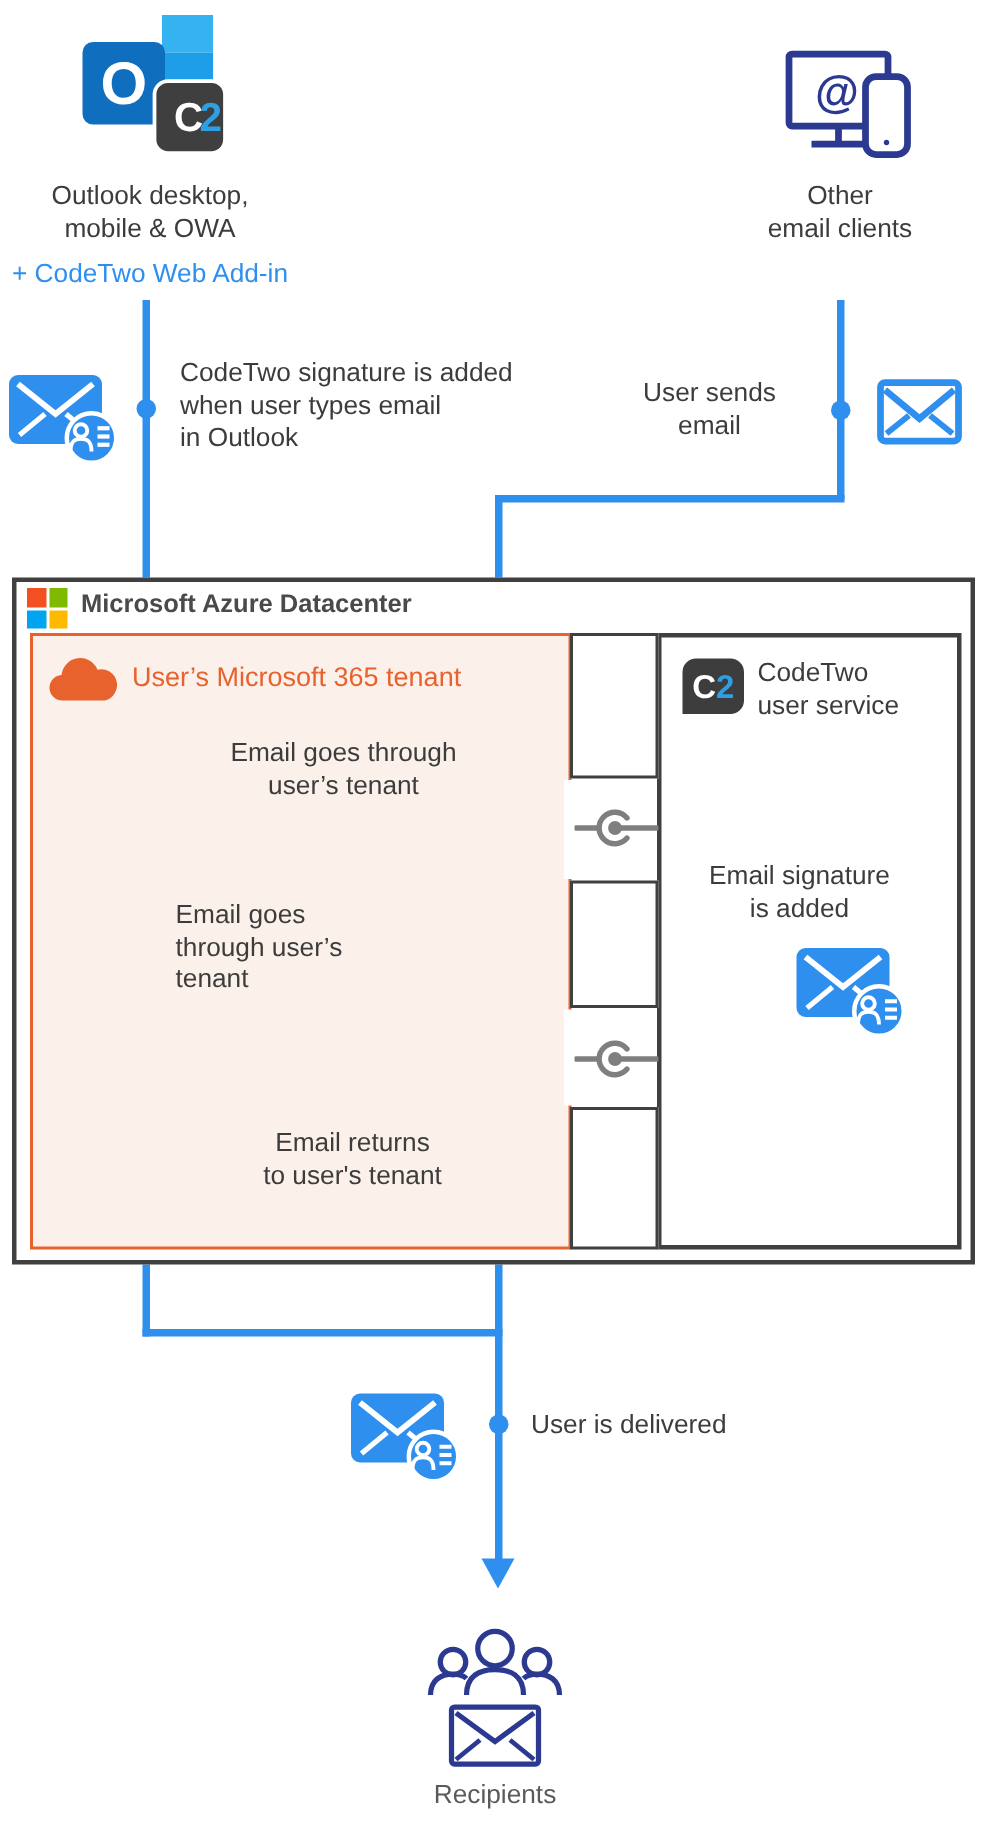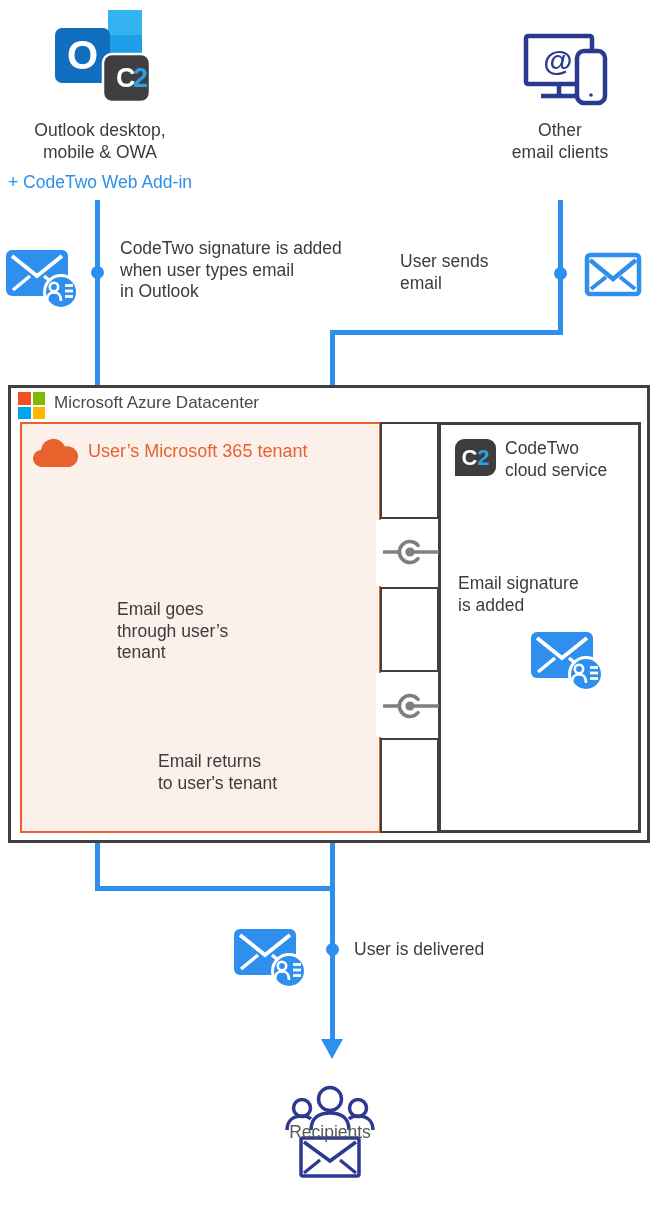--- a/index.html
+++ b/index.html
@@ -29,7 +29,7 @@
   
   .label{position:absolute;font-size:17.5px;line-height:21.5px;color:var(--text-dark);
     white-space:pre-line;}
-  .t-right{text-align:left;}
+  .t-right{text-align:center;}
   .t-center{text-align:center;}
   .azure-title{position:absolute;left:54px;top:393px;font-size:17px;font-weight:400;
     color:#4A4A4A;}

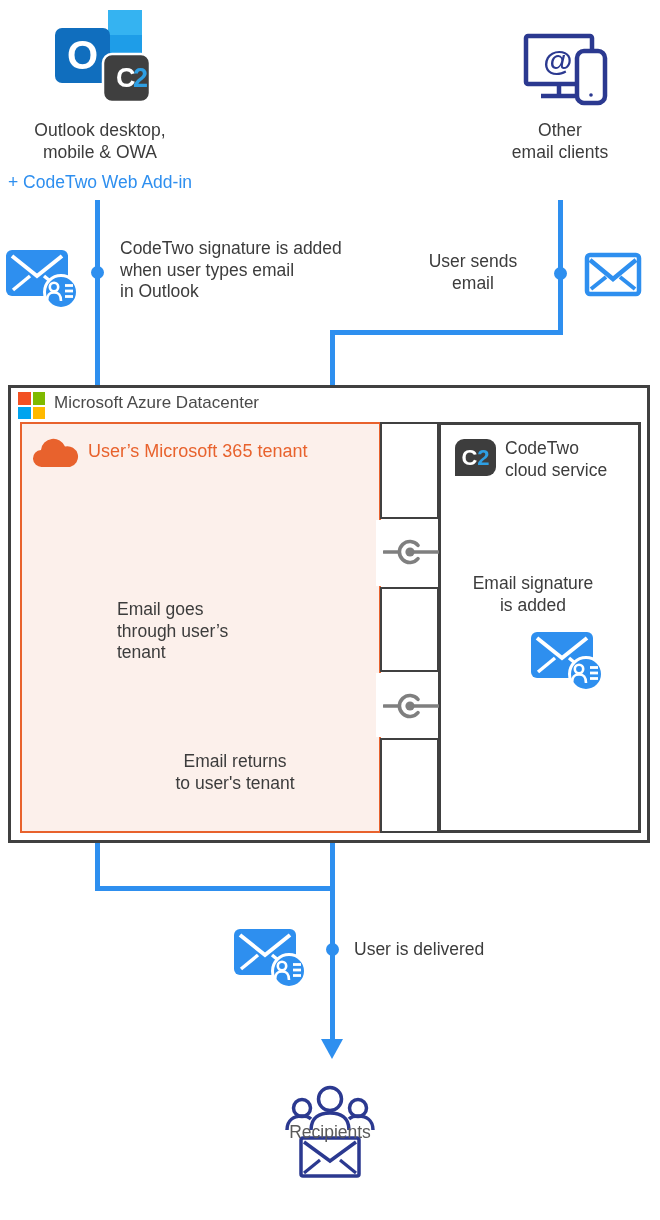--- a/index.html
+++ b/index.html
@@ -31,7 +31,7 @@
     white-space:pre-line;}
   .t-right{text-align:center;}
   .t-center{text-align:center;}
-  .azure-title{position:absolute;left:54px;top:393px;font-size:17px;font-weight:400;
+  .azure-title{position:absolute;left:54px;top:393px;font-size:17px;font-weight:700;
     color:#4A4A4A;}
   .tenant-title{position:absolute;left:88px;top:441px;font-size:18px;color:var(--orange);text-align:right;}
   .c2-title{position:absolute;left:505px;top:437px;font-size:17.5px;line-height:22px;

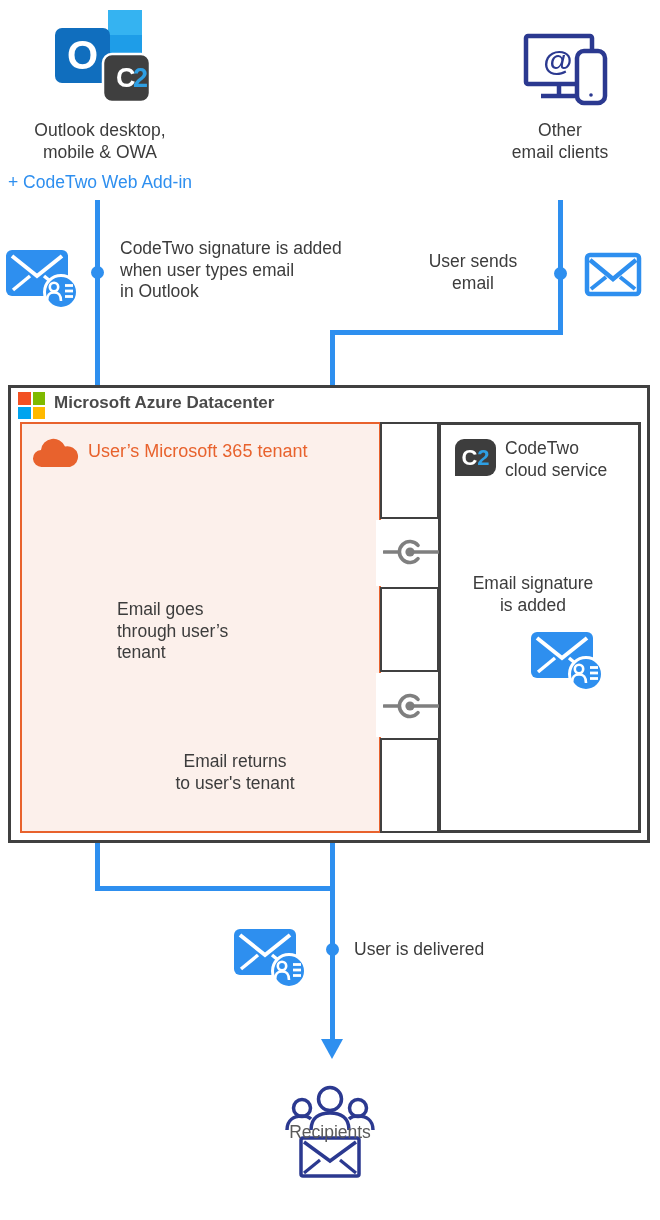--- a/index.html
+++ b/index.html
@@ -134,7 +134,7 @@
       <span class="two">2</span>
     </div>
   <div class="c2-title">CodeTwo
-cloud service</div>
+user service</div>
 
   <svg class="abs" style="left:383px;top:534px" width="56" height="36" viewBox="0 0 56 36">
     <line x1="1" y1="18" x2="15" y2="18" stroke="#7F7F7F" stroke-width="3.6" stroke-linecap="round"></line>

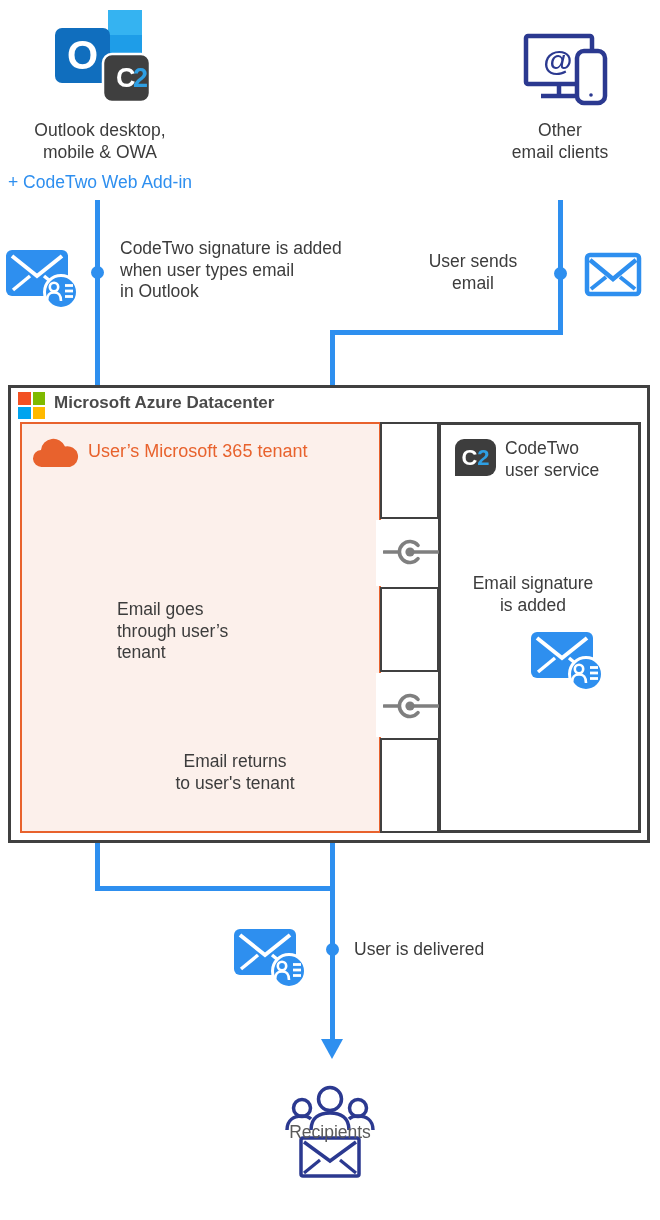--- a/index.html
+++ b/index.html
@@ -200,6 +200,8 @@
 in Outlook</div>
   <div class="label t-right" style="left:400px;top:251px;width:146px">User sends
 email</div>
+  <div class="label t-right" style="left:138px;top:491px;width:182px">Email goes through
+user’s tenant</div>
   <div class="label" style="left:117px;top:599px">Email goes
 through user’s
 tenant</div>

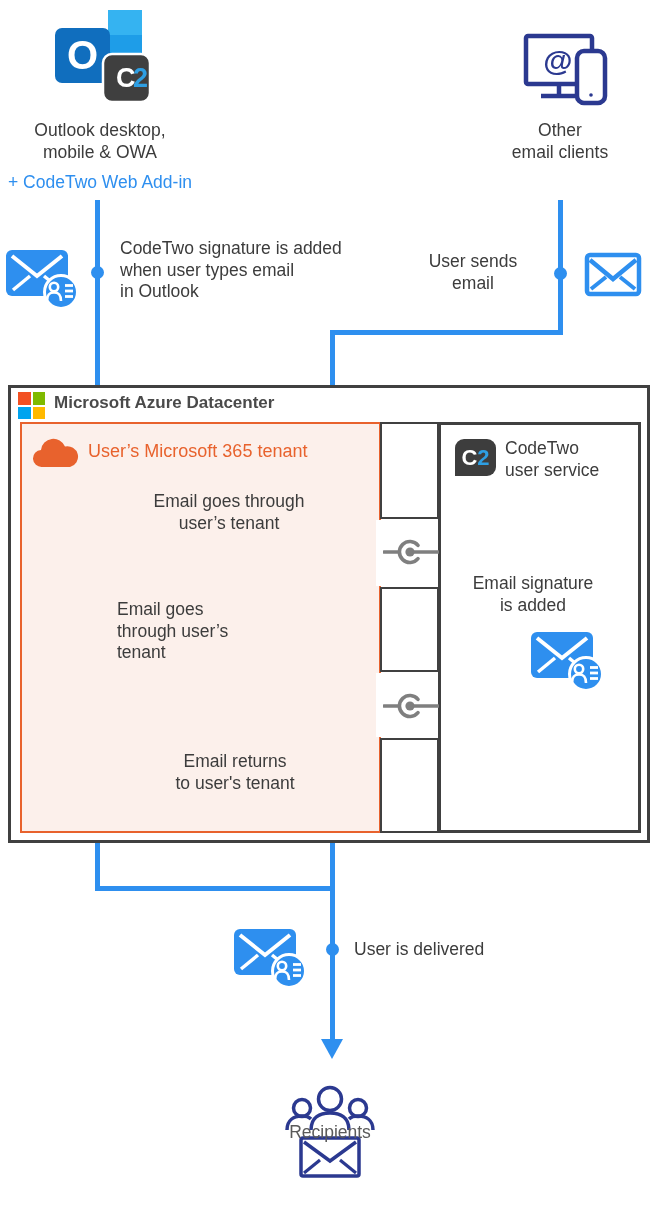--- a/index.html
+++ b/index.html
@@ -223,7 +223,7 @@
     <line x1="32" y1="89" x2="48" y2="76" stroke="#2B3990" stroke-width="3.2"></line>
     <line x1="84" y1="89" x2="68" y2="76" stroke="#2B3990" stroke-width="3.2"></line>
   </svg>
-  <div class="label t-center recip-lbl" style="left:255px;top:1122px;width:150px">Recipients</div>
+  <div class="label t-center recip-lbl" style="left:255px;top:1186px;width:150px">Recipients</div>
 
 </div>
 

